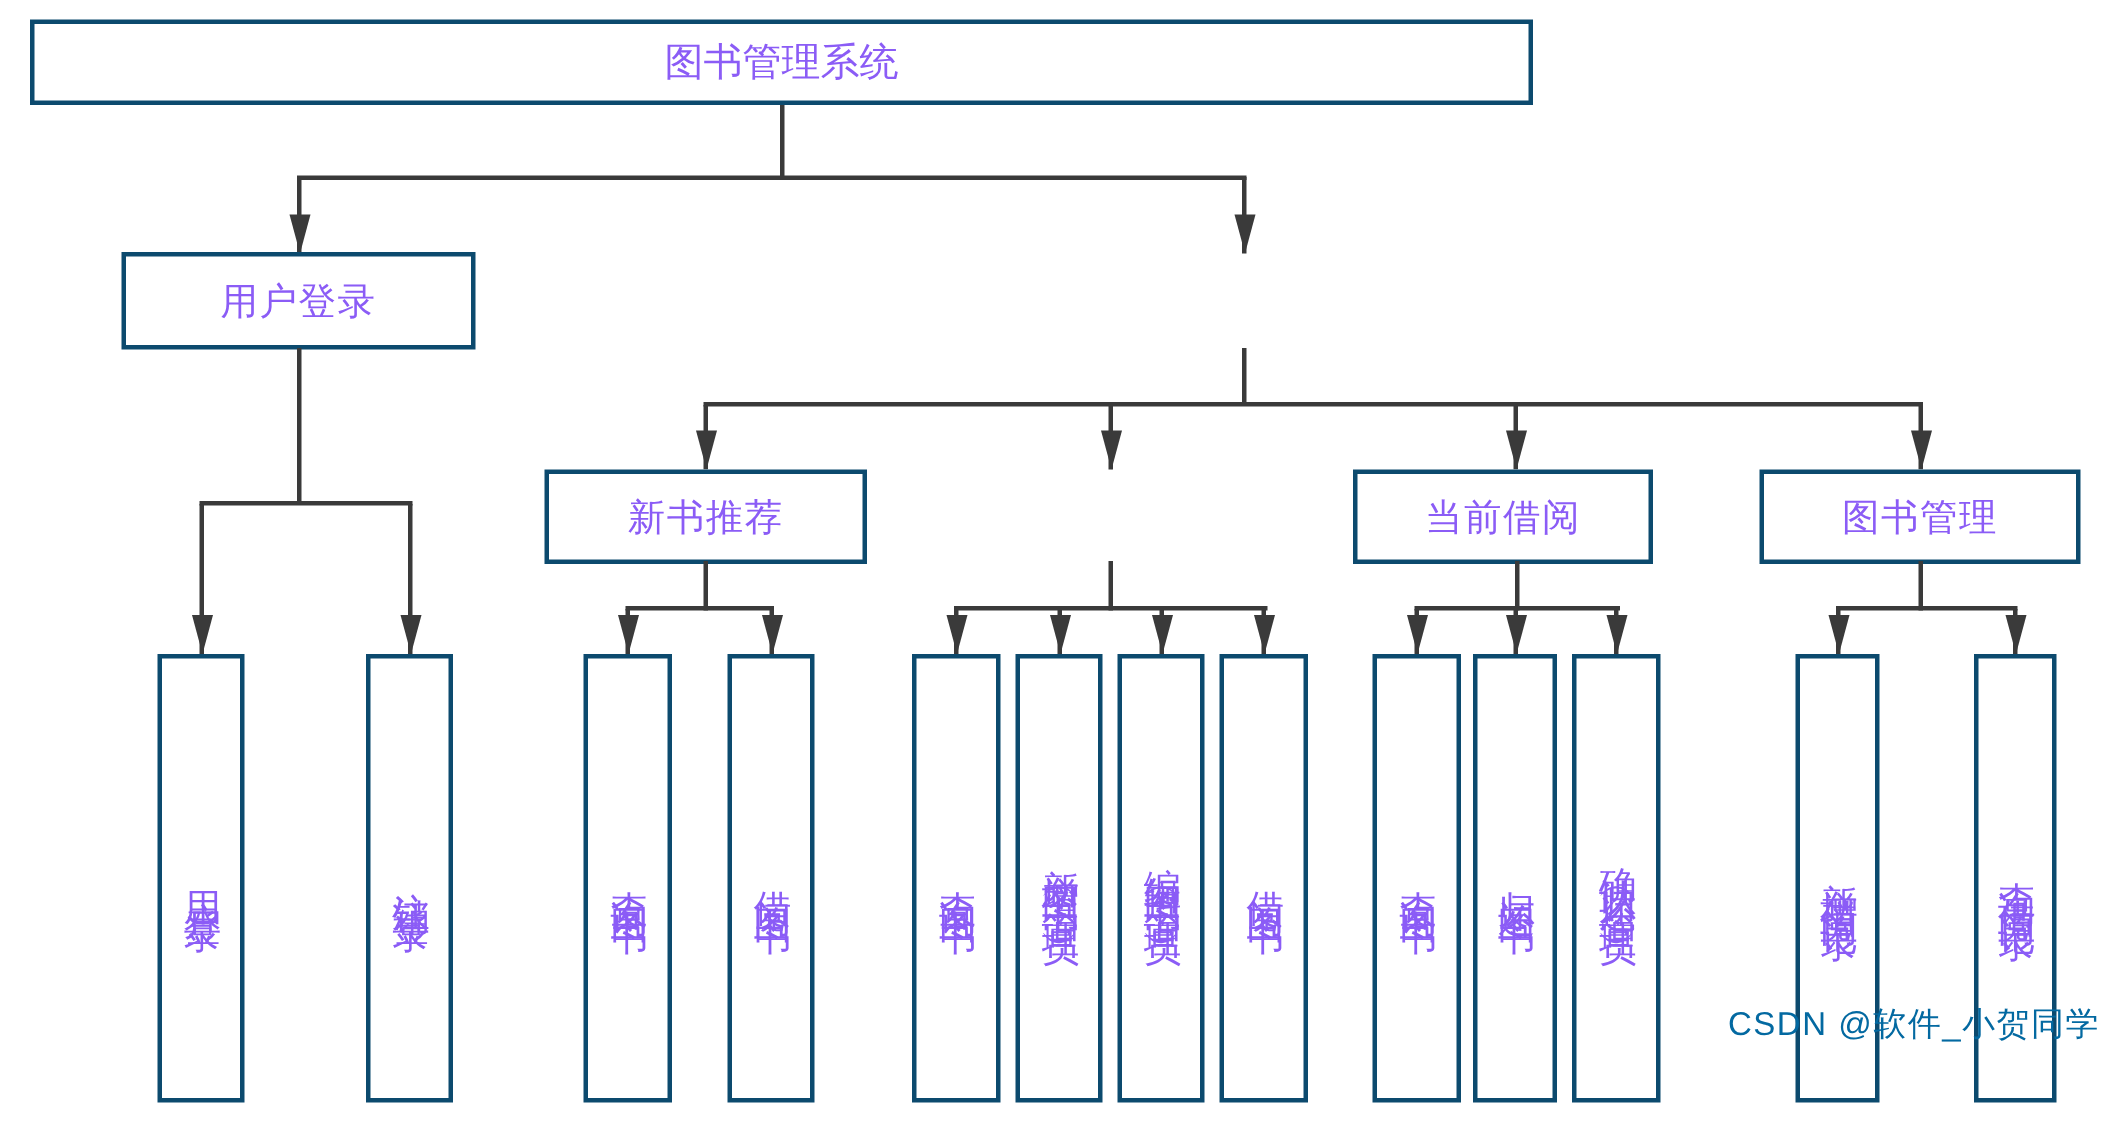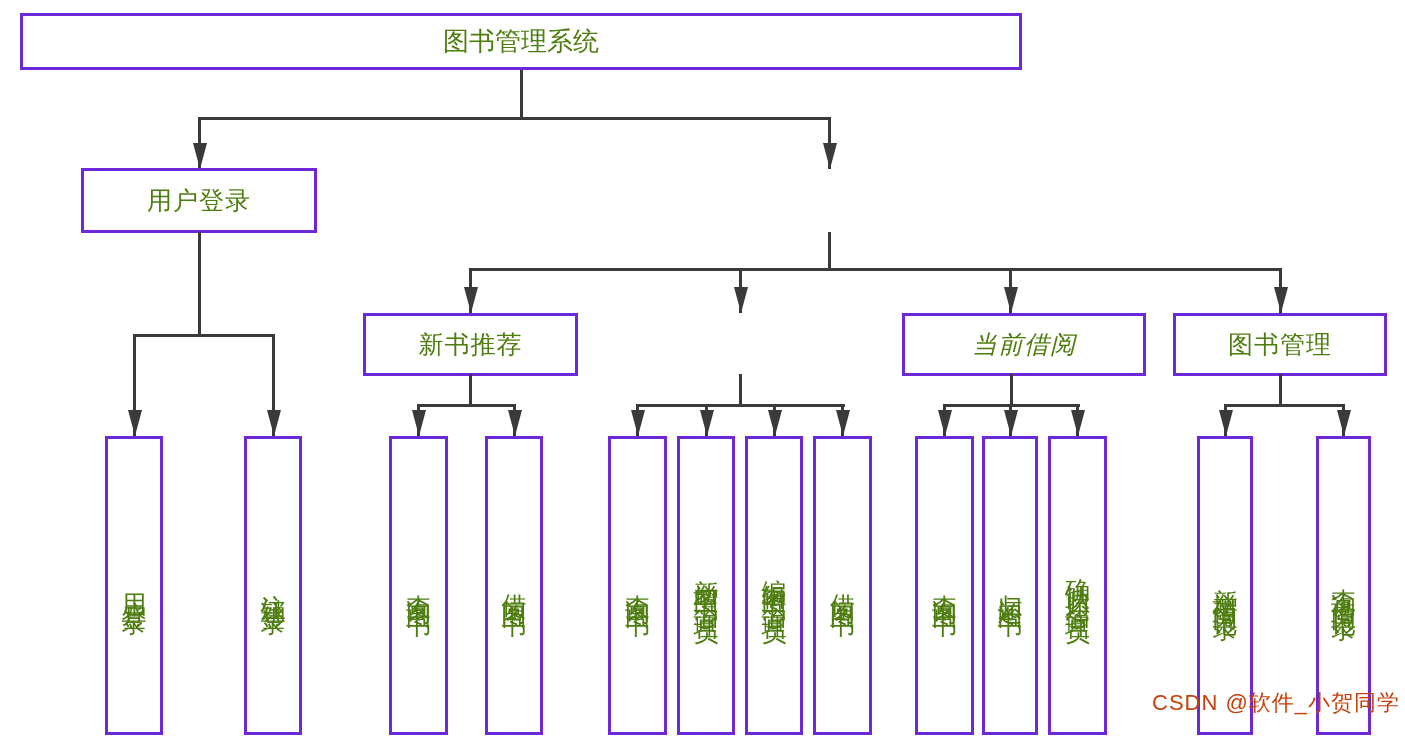--- a/index.html
+++ b/index.html
@@ -14,12 +14,12 @@
   .node{
     position:absolute;
     box-sizing:border-box;
-    border:3px solid #6d28d9;
+    border:3px solid #0c4a6e;
     background:#ffffff;
     display:flex;
     align-items:center;
     justify-content:center;
-    color:#4d7c0f;
+    color:#8b5cf6;
     text-align:center;
   }
   .hnode{font-size:25px;letter-spacing:1px;}

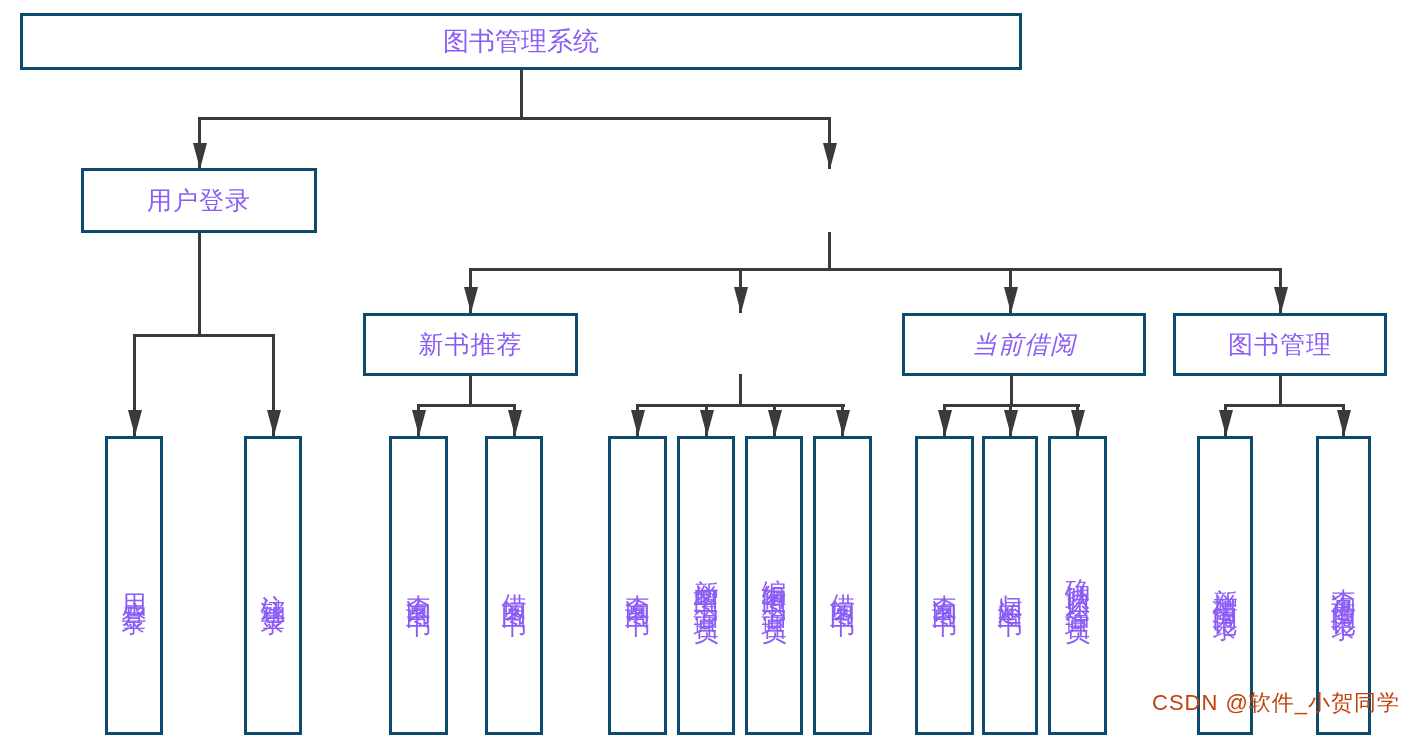--- a/index.html
+++ b/index.html
@@ -80,7 +80,7 @@
   <div class="arrow" style="left:272px;top:336px;height:100px;"></div>
 
   <div class="node hnode" style="left:363px;top:313px;width:215px;height:63px;">新书推荐</div>
-  <div class="node hnode" style="left:902px;top:313px;width:244px;height:63px;font-style:italic;">当前借阅</div>
+  <div class="node hnode" style="left:902px;top:313px;width:200px;height:63px;">当前借阅</div>
   <div class="node hnode" style="left:1173px;top:313px;width:214px;height:63px;">图书管理</div>
 
   <div class="ln" style="left:469px;top:374px;width:3px;height:33px;"></div>

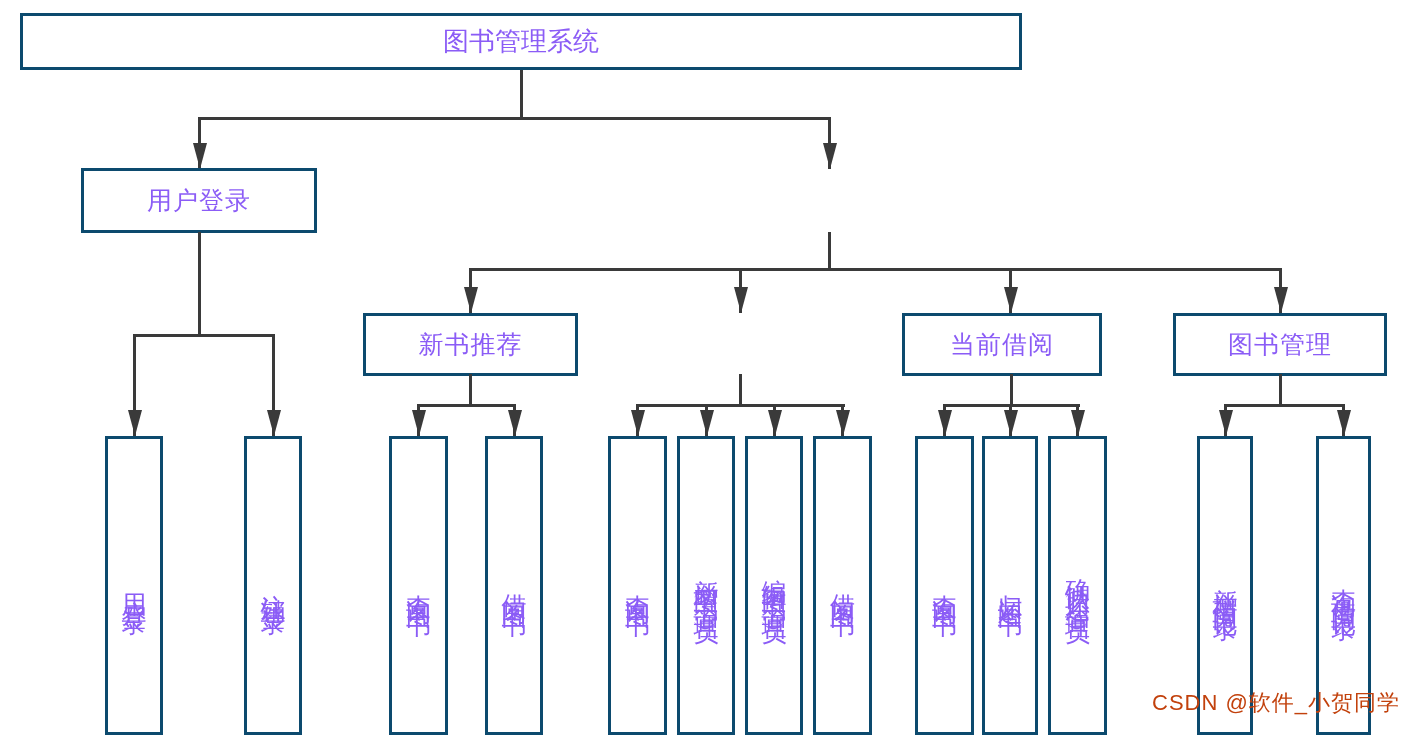--- a/index.html
+++ b/index.html
@@ -46,9 +46,9 @@
   
   .watermark{
     position:absolute;
-    left:1152px;top:688px;
+    left:1152px;top:668px;
     font-size:22px;
-    color:#c2410c;
+    color:#0369a1;
     letter-spacing:1px;
     white-space:nowrap;
   }

